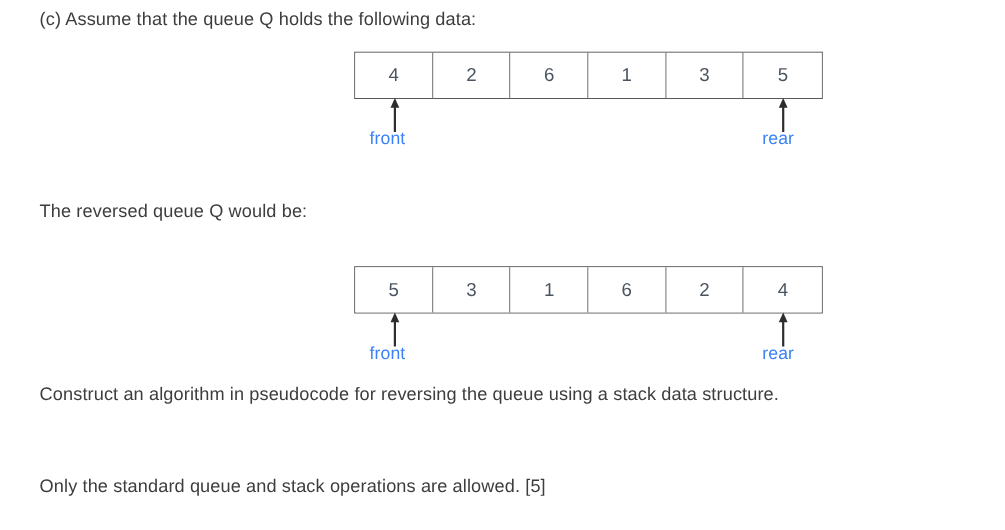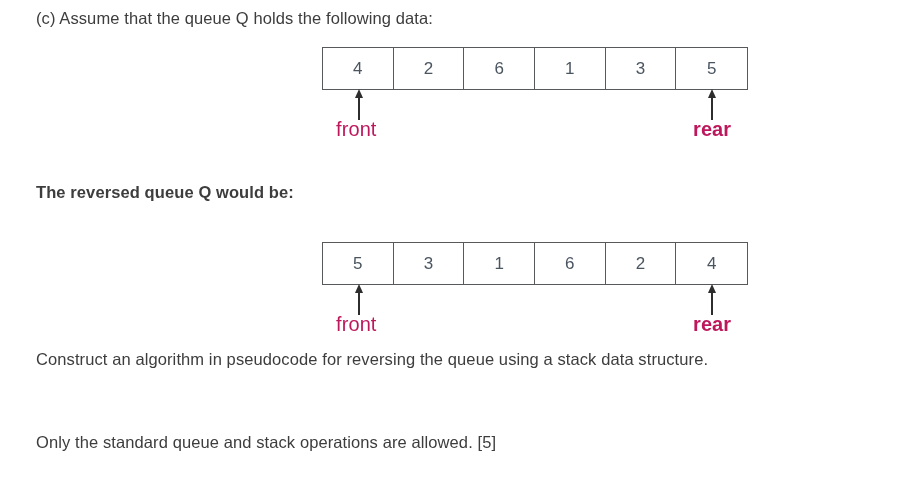--- a/index.html
+++ b/index.html
@@ -93,8 +93,8 @@
   .pointer .plabel {
     position: absolute;
     top: 30px;
-    font-size: 20px;
-    color: #be185d;
+    font-size: 16px;
+    color: #3b82f6;
     white-space: nowrap;
     letter-spacing: 0.1px;
   }

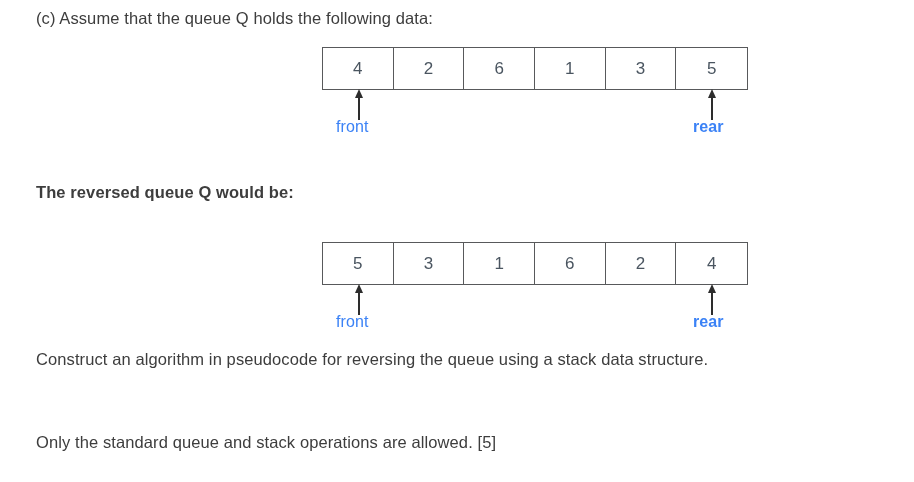--- a/index.html
+++ b/index.html
@@ -99,7 +99,7 @@
     letter-spacing: 0.1px;
   }
   .plabel-front { left: -23px; }
-  .plabel-rear  { left: -19px; font-weight: bold; }
+  .plabel-rear  { left: -19px; }
 
   
   .ptr-front { left: 37px;  top: 41px; }

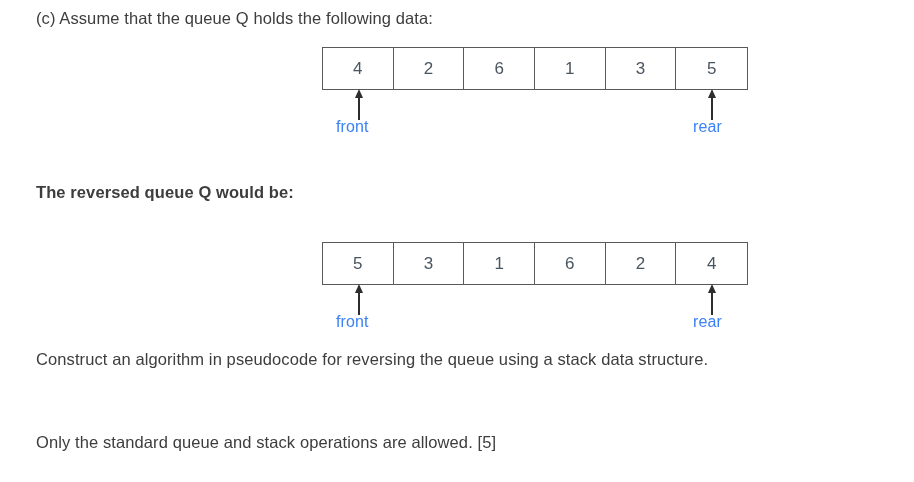--- a/index.html
+++ b/index.html
@@ -33,7 +33,7 @@
     letter-spacing: 0.1px;
   }
   .para-c        { top: 7px; }
-  .para-reversed { top: 181px; font-weight: bold; }
+  .para-reversed { top: 181px; }
   .para-construct{ top: 348px; }
   .para-assume   { top: 419px; }
   .para-only     { top: 431px; }

